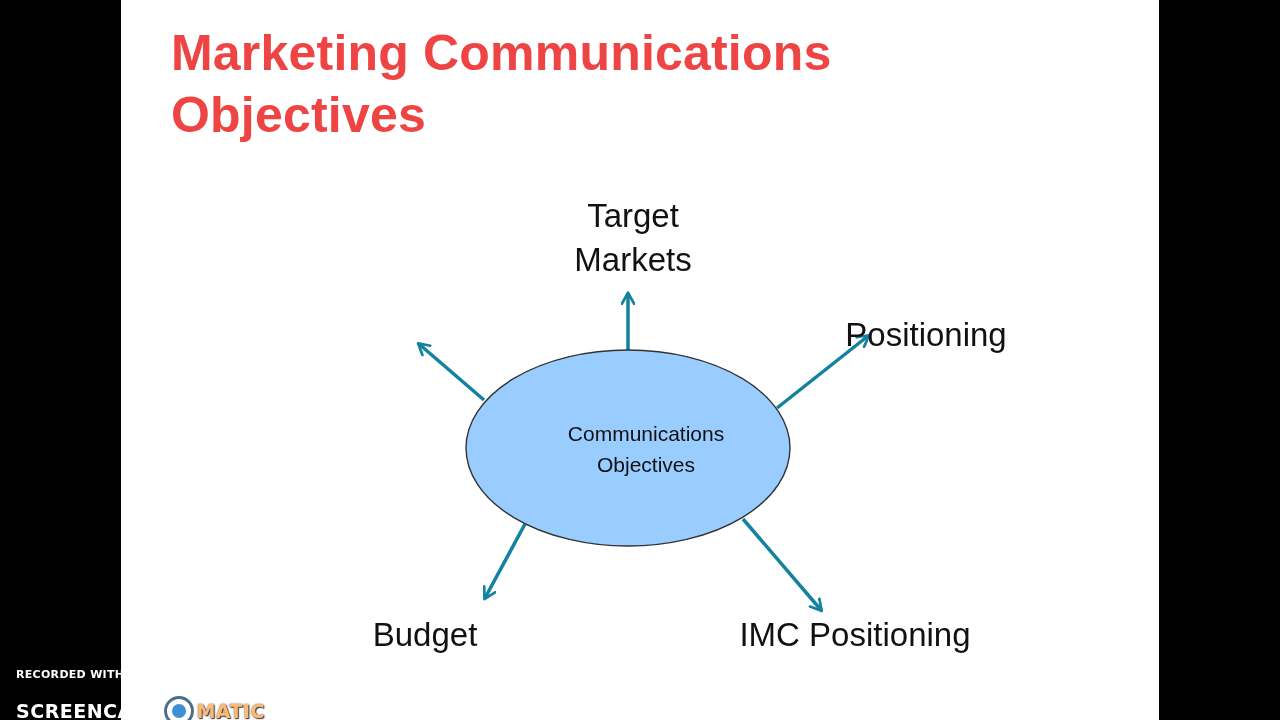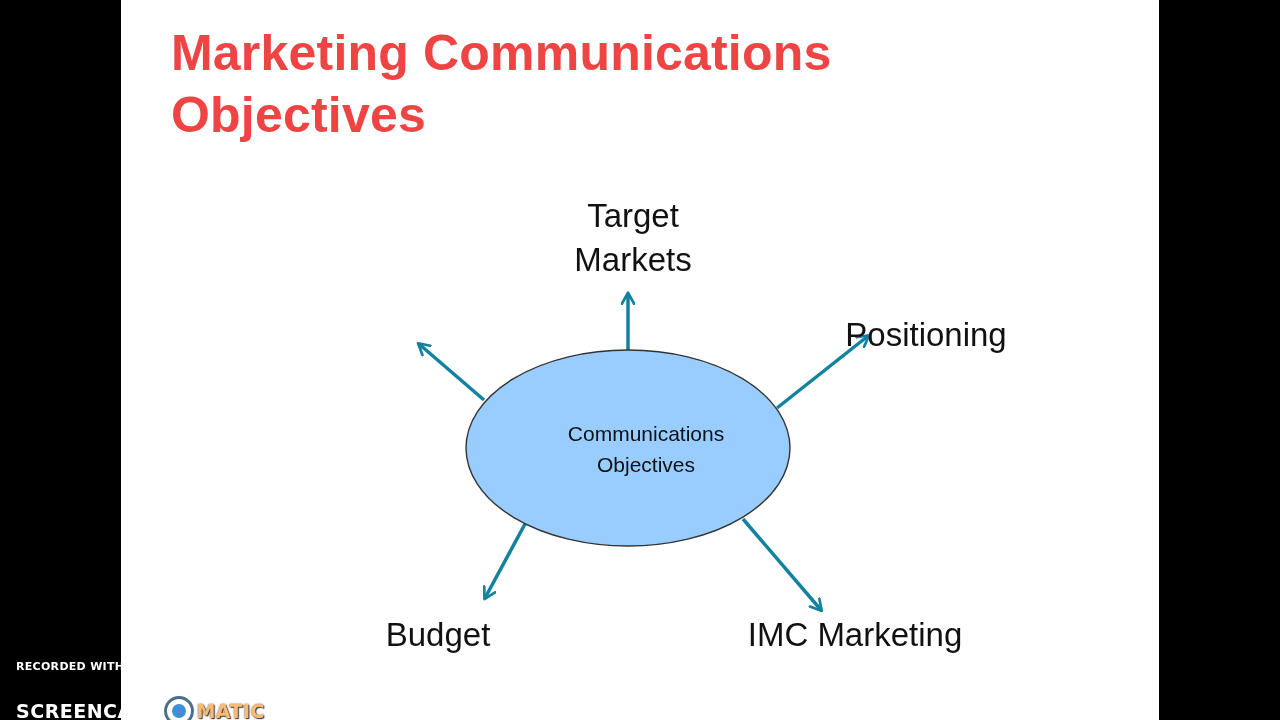--- a/index.html
+++ b/index.html
@@ -92,7 +92,7 @@
     <div>Positioning</div>
   </div>
 
-  <div class="label" style="left:247px; top:613px; width:140px;">
+  <div class="label" style="left:234px; top:613px; width:140px;">
     <div>Budget</div>
   </div>
 

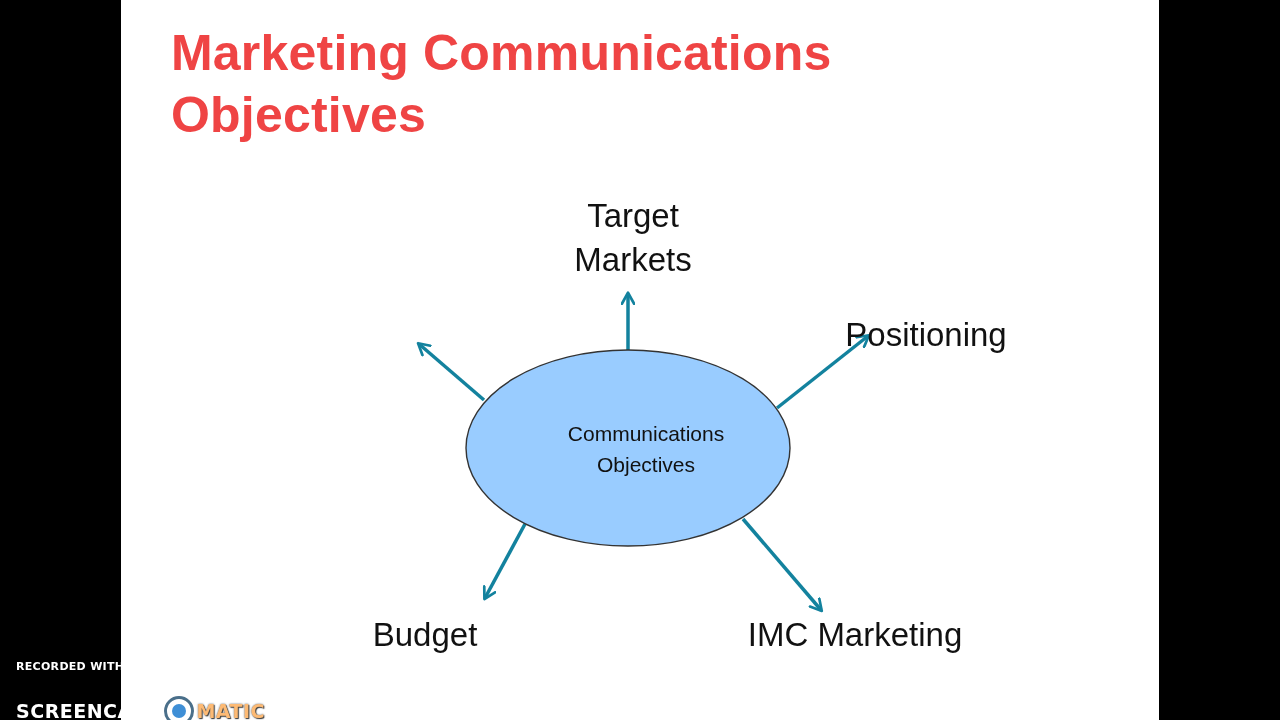--- a/index.html
+++ b/index.html
@@ -97,7 +97,7 @@
   </div>
 
   <div class="label" style="left:580px; top:613px; width:308px;">
-    <div>IMC Marketing</div>
+    <div>IMC Positioning</div>
   </div>
 </div>
 

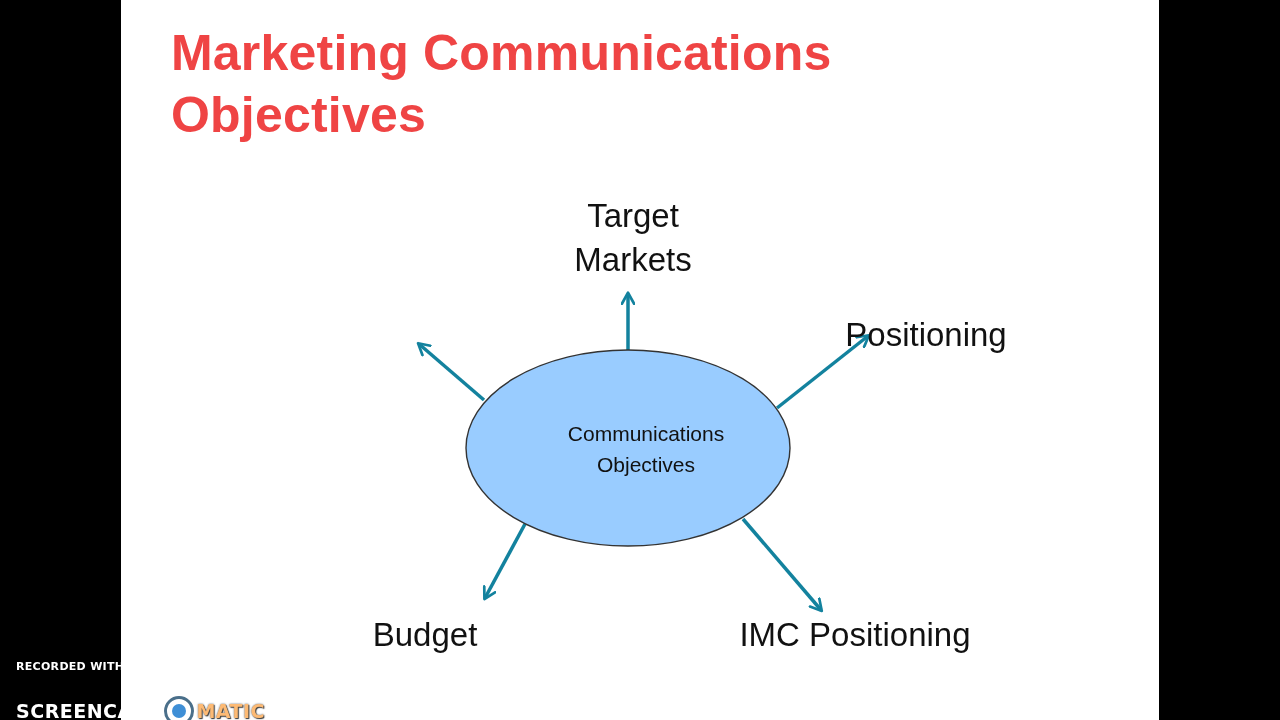--- a/index.html
+++ b/index.html
@@ -36,7 +36,7 @@
       position: absolute; left: 16px; top: 660px; color: #ffffff;
       font-family: "DejaVu Sans", sans-serif;
     }
-    .wm-top { font-size: 11px; font-weight: bold; letter-spacing: 0.3px; }
+    .wm-top { font-size: 11px; font-weight: bold; letter-spacing: 0.3px; margin-top: 8px; }
     .wm-bottom {
       position: absolute; left: 0; top: 36px; display: flex; align-items: center;
       font-size: 19px; font-weight: bold; letter-spacing: 0.5px; white-space: nowrap;

